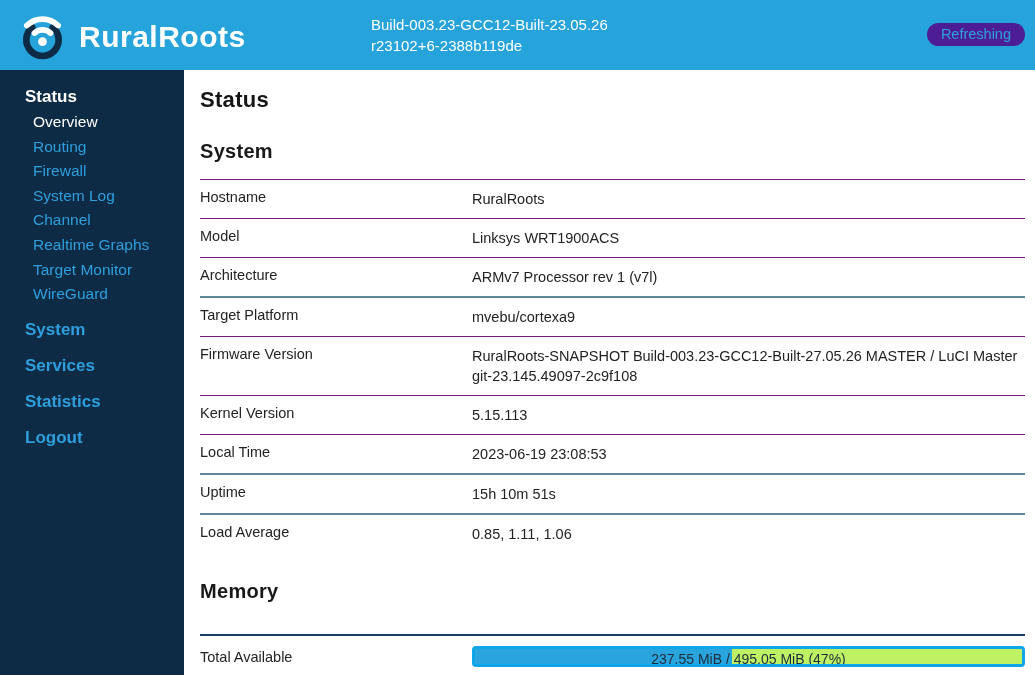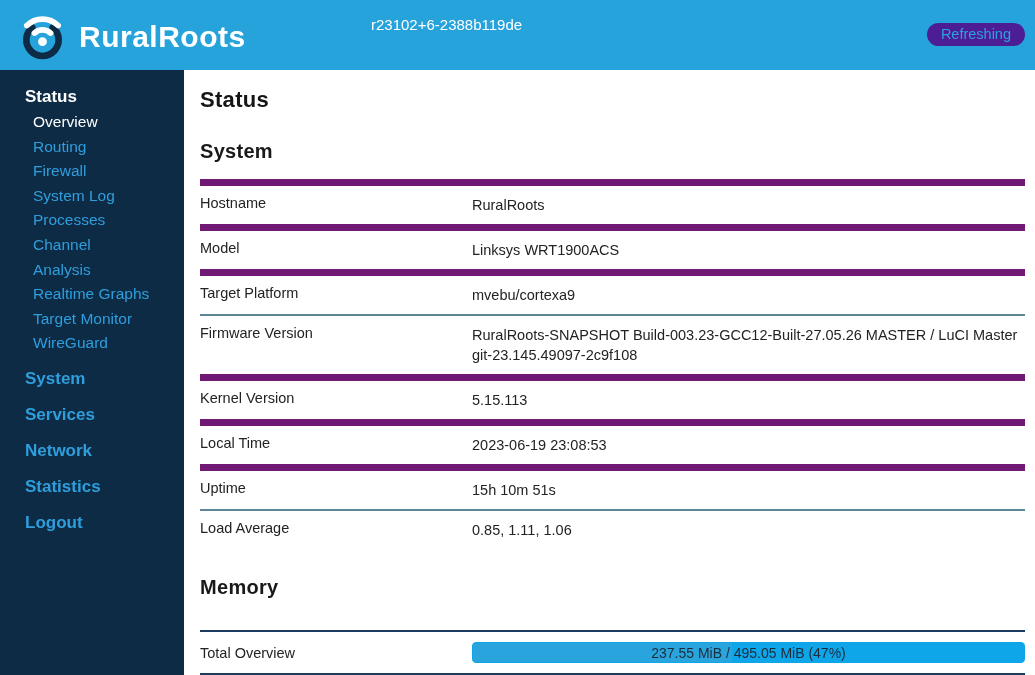--- a/index.html
+++ b/index.html
@@ -65,6 +65,7 @@
     <span class="brand-title">RuralRoots</span>
   </div>
   <div class="build-info">
+    <div>Build-003.23-GCC12-Built-23.05.26</div>
     <div>r23102+6-2388b119de</div>
   </div>
   <div class="refresh-badge">Refreshing</div>

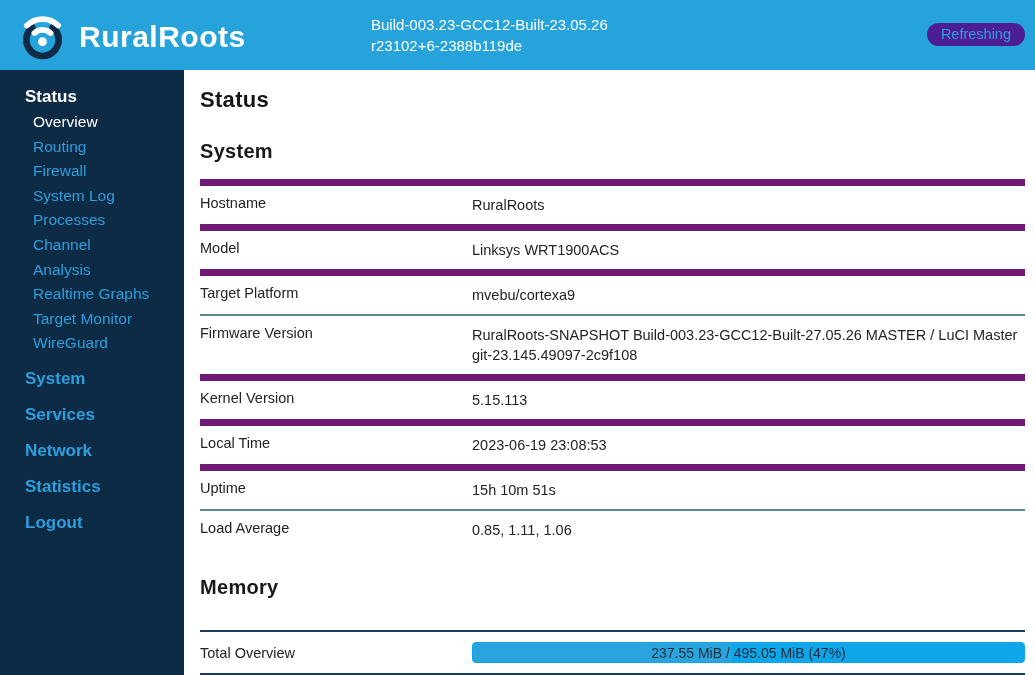--- a/index.html
+++ b/index.html
@@ -34,7 +34,7 @@
   .system-title { margin-top:27px; margin-bottom:16px; }
   .memory-title { margin-top:27px; margin-bottom:31px; }
 
-  .sys-row { display:flex; border-top:7px solid #701a75; padding:8px 0 9px; }
+  .sys-row { display:flex; border-top:1px solid #701a75; padding:8px 0 9px; }
   .sys-row:nth-child(4), .sys-row:nth-child(8), .sys-row:nth-child(9) { border-top:2px solid #5d8696; }
   .sys-label { width:272px; flex:none; font-size:14.5px; color:#232323; padding-top:1px; }
   .sys-value { flex:1; font-size:14.5px; color:#232323; line-height:20px; padding-top:1px; }

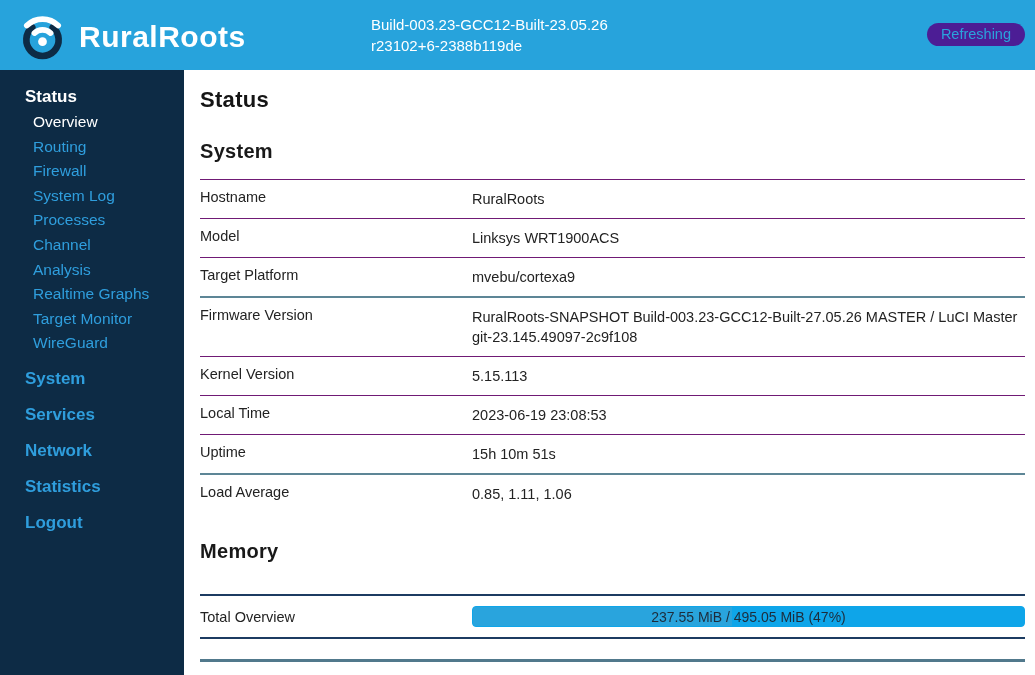--- a/index.html
+++ b/index.html
@@ -79,7 +79,6 @@
         <div class="side-item">Routing</div>
         <div class="side-item">Firewall</div>
         <div class="side-item">System Log</div>
-        <div class="side-item">Processes</div>
         <div class="side-item">Channel</div>
         <div class="side-item">Analysis</div>
         <div class="side-item">Realtime Graphs</div>

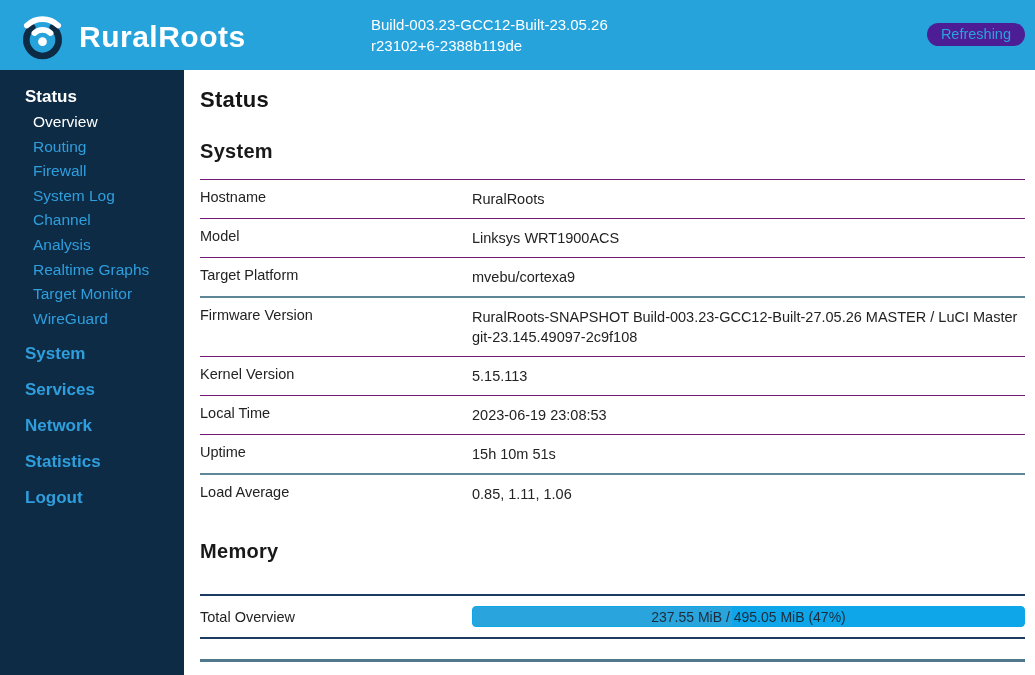--- a/index.html
+++ b/index.html
@@ -80,7 +80,6 @@
         <div class="side-item">Firewall</div>
         <div class="side-item">System Log</div>
         <div class="side-item">Channel</div>
-        <div class="side-item">Analysis</div>
         <div class="side-item">Realtime Graphs</div>
         <div class="side-item">Target Monitor</div>
         <div class="side-item">WireGuard</div>

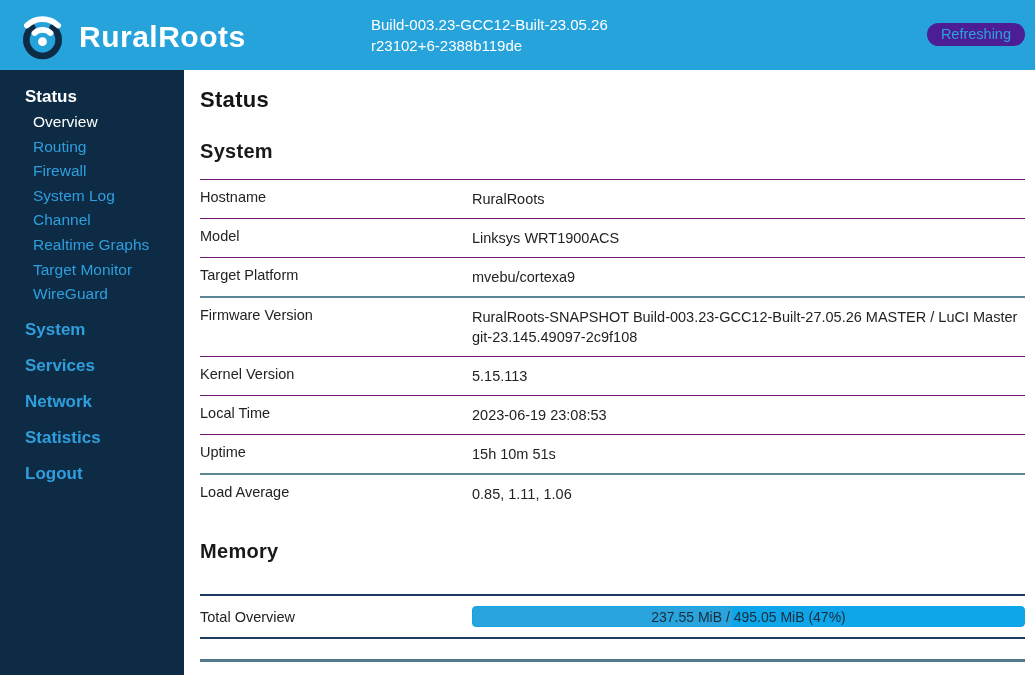--- a/index.html
+++ b/index.html
@@ -116,6 +116,10 @@
         <div class="sys-value">Linksys WRT1900ACS</div>
       </div>
       <div class="sys-row">
+        <div class="sys-label">Architecture</div>
+        <div class="sys-value">ARMv7 Processor rev 1 (v7l)</div>
+      </div>
+      <div class="sys-row">
         <div class="sys-label">Target Platform</div>
         <div class="sys-value">mvebu/cortexa9</div>
       </div>

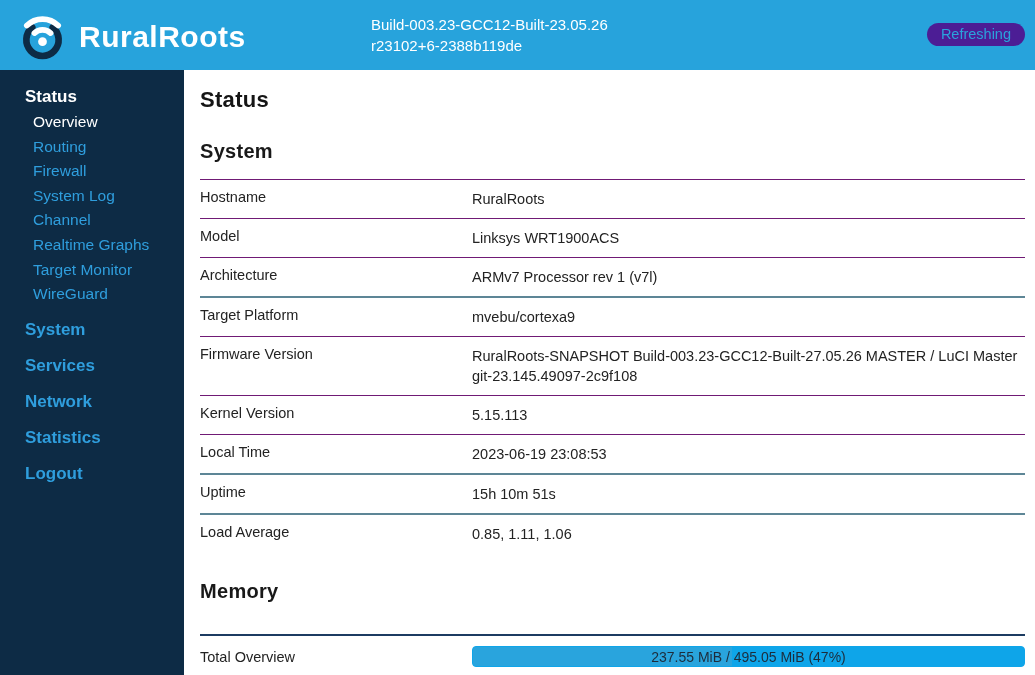--- a/index.html
+++ b/index.html
@@ -91,9 +91,6 @@
         <div class="side-section-label">Services</div>
       </div>
       <div class="side-group">
-        <div class="side-section-label">Network</div>
-      </div>
-      <div class="side-group">
         <div class="side-section-label">Statistics</div>
       </div>
       <div class="side-group">

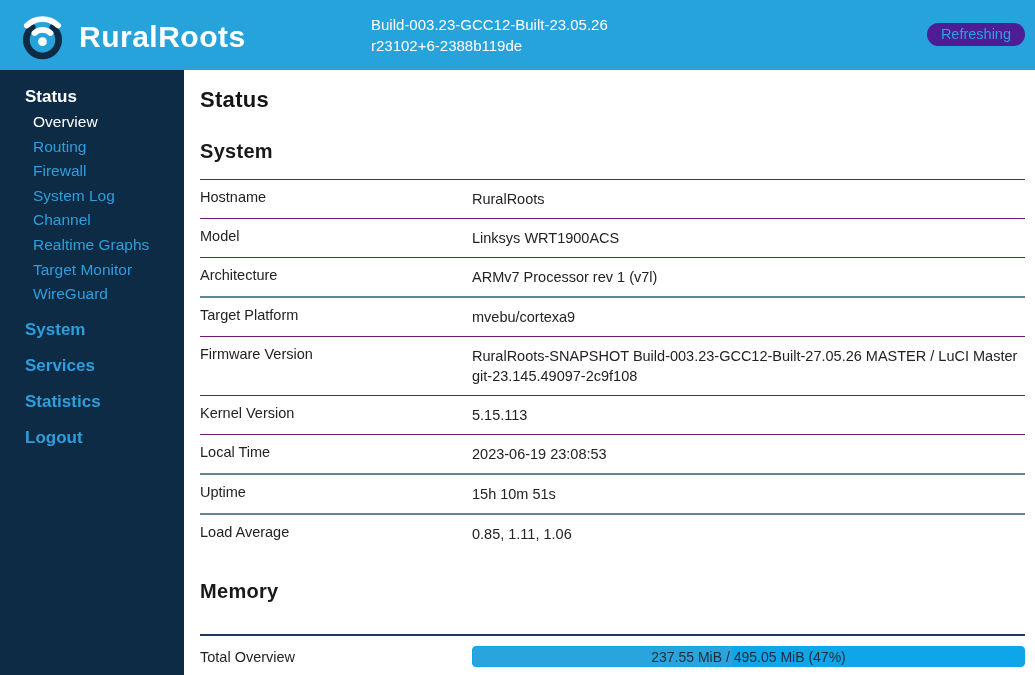--- a/index.html
+++ b/index.html
@@ -145,7 +145,7 @@
   <h2 class="section-title memory-title">Memory</h2>
   <div class="memory-table">
       <div class="mem-row">
-        <div class="mem-label">Total Overview</div>
+        <div class="mem-label">Total Available</div>
         <div class="pbar">
           <div class="pbar-fill" style="width: 47%;"></div>
           <div class="pbar-text">237.55 MiB / 495.05 MiB (47%)</div>

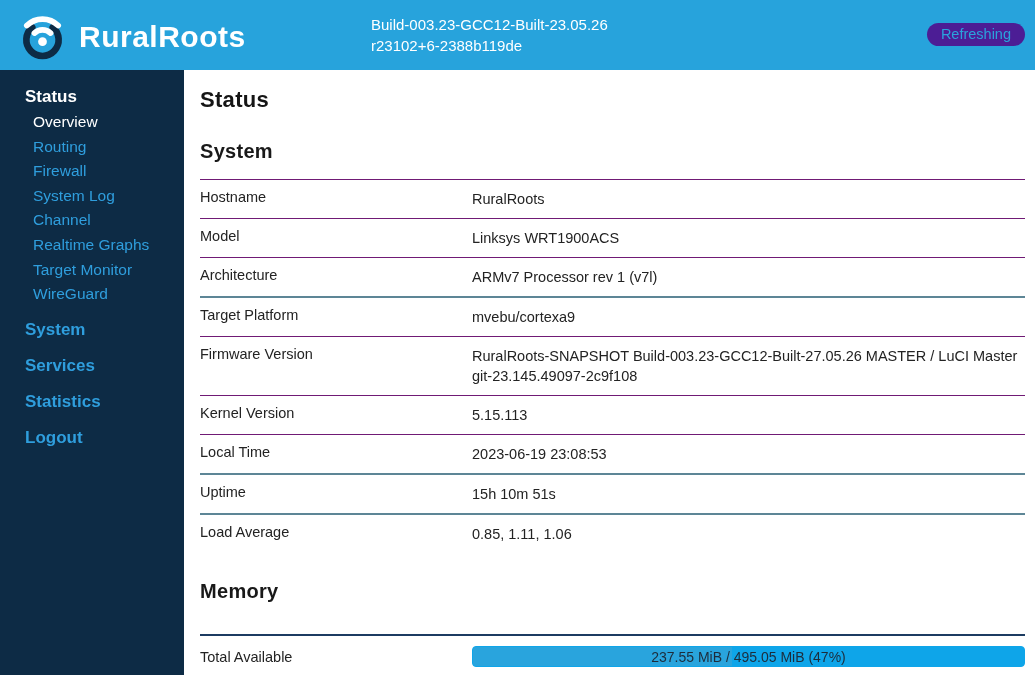--- a/index.html
+++ b/index.html
@@ -42,8 +42,8 @@
   .memory-table { border-bottom:3px solid #51798c; }
   .mem-row { display:flex; align-items:center; border-top:2px solid #1c3b61; padding:10px 0; }
   .mem-label { width:272px; flex:none; font-size:14.5px; color:#232323; }
-  .pbar { position:relative; flex:1; height:21px; background:#0ea5e9;
-    border:1px solid #0ea5e9; border-radius:4px; overflow:hidden; }
+  .pbar { position:relative; flex:1; height:21px; background:#bef264;
+    border:3px solid #0ea5e9; border-radius:4px; overflow:hidden; }
   .pbar-fill { position:absolute; left:0; top:0; bottom:0; background:#29a4dd; }
   .pbar-text { position:relative; text-align:center; font-size:14px; line-height:20px; color:#1d2c3b; }
 </style>

